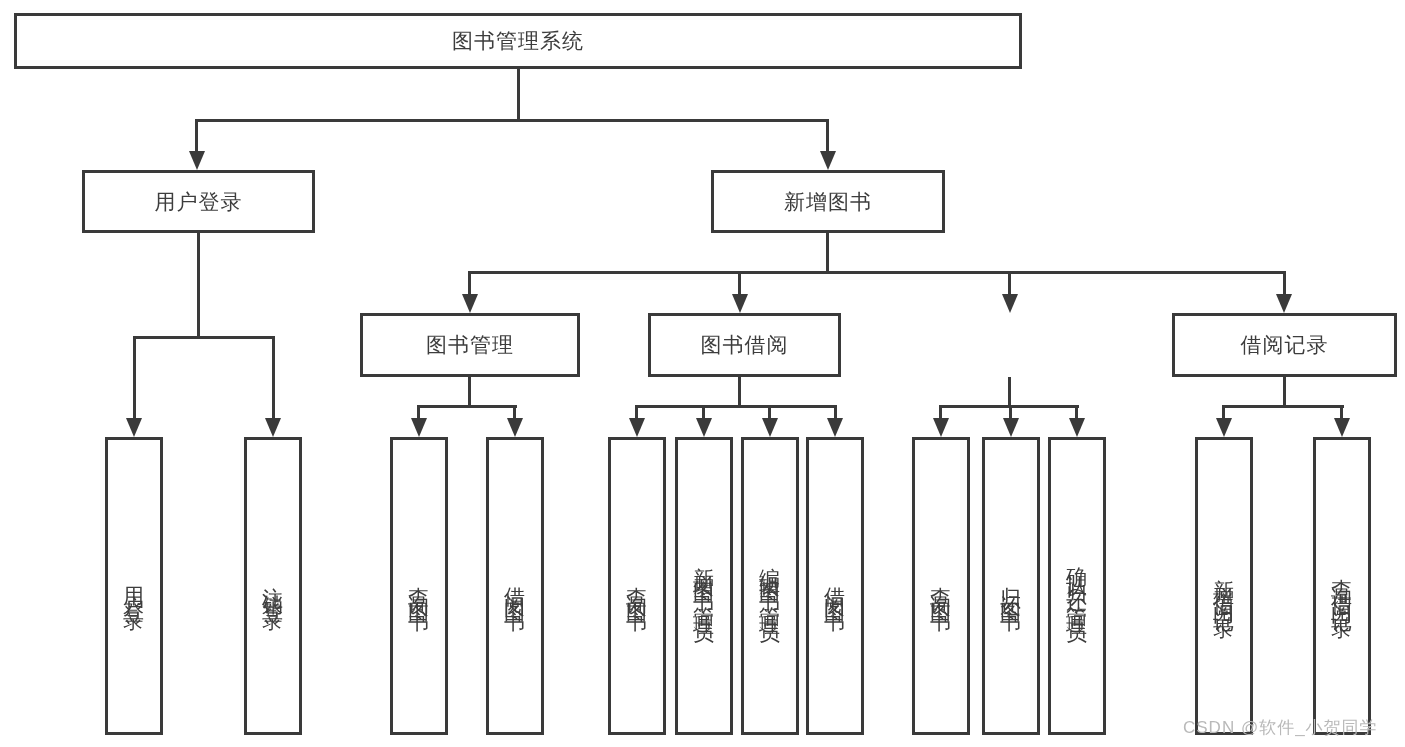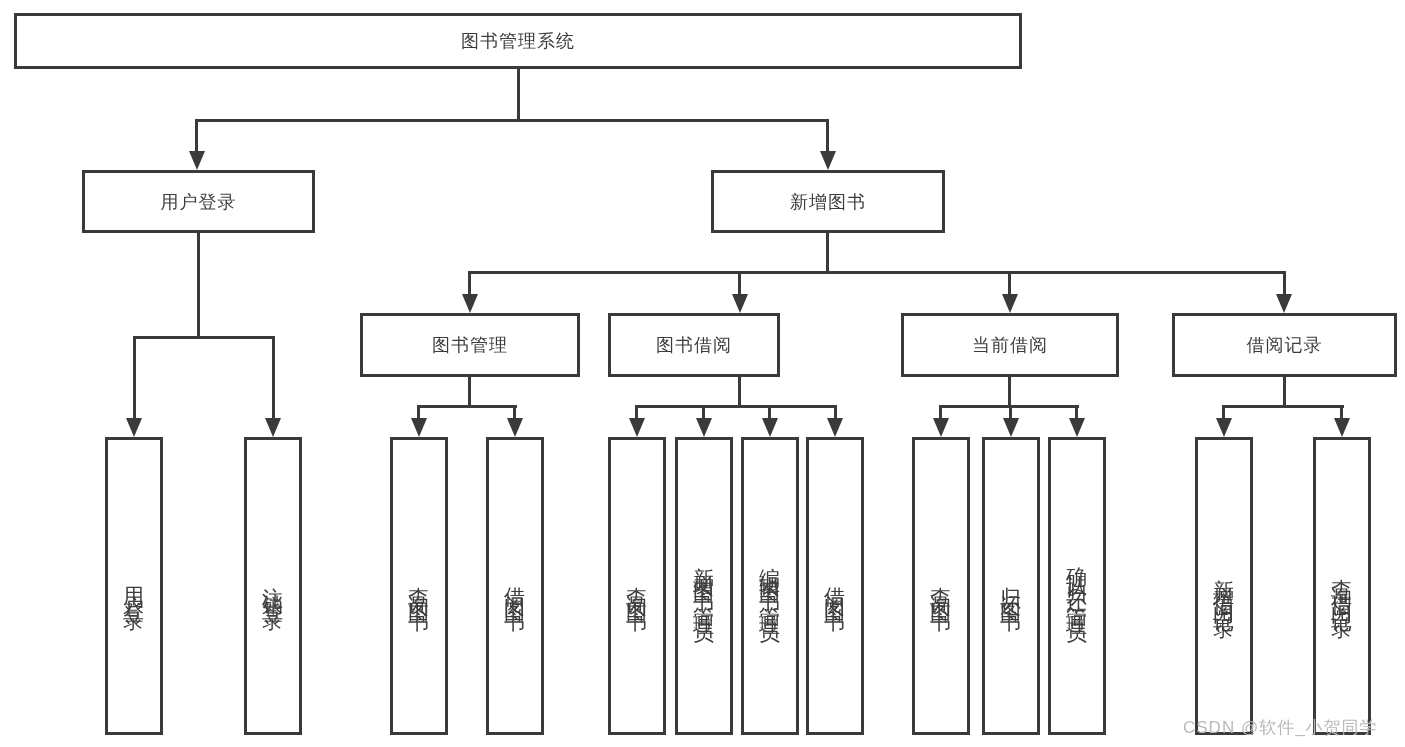--- a/index.html
+++ b/index.html
@@ -12,7 +12,7 @@
     position:absolute;box-sizing:border-box;border:3px solid #3a3a3a;
     background:#ffffff;display:flex;align-items:center;justify-content:center;
   }
-  .hlabel{font-size:18px;letter-spacing:1px;color:#3d3d3d;white-space:nowrap;}
+  .hlabel{font-size:21px;letter-spacing:1px;color:#3d3d3d;white-space:nowrap;}
   .leaf .vlabel{
     writing-mode:vertical-rl;font-size:21px;letter-spacing:8px;color:#3d3d3d;
     line-height:1;

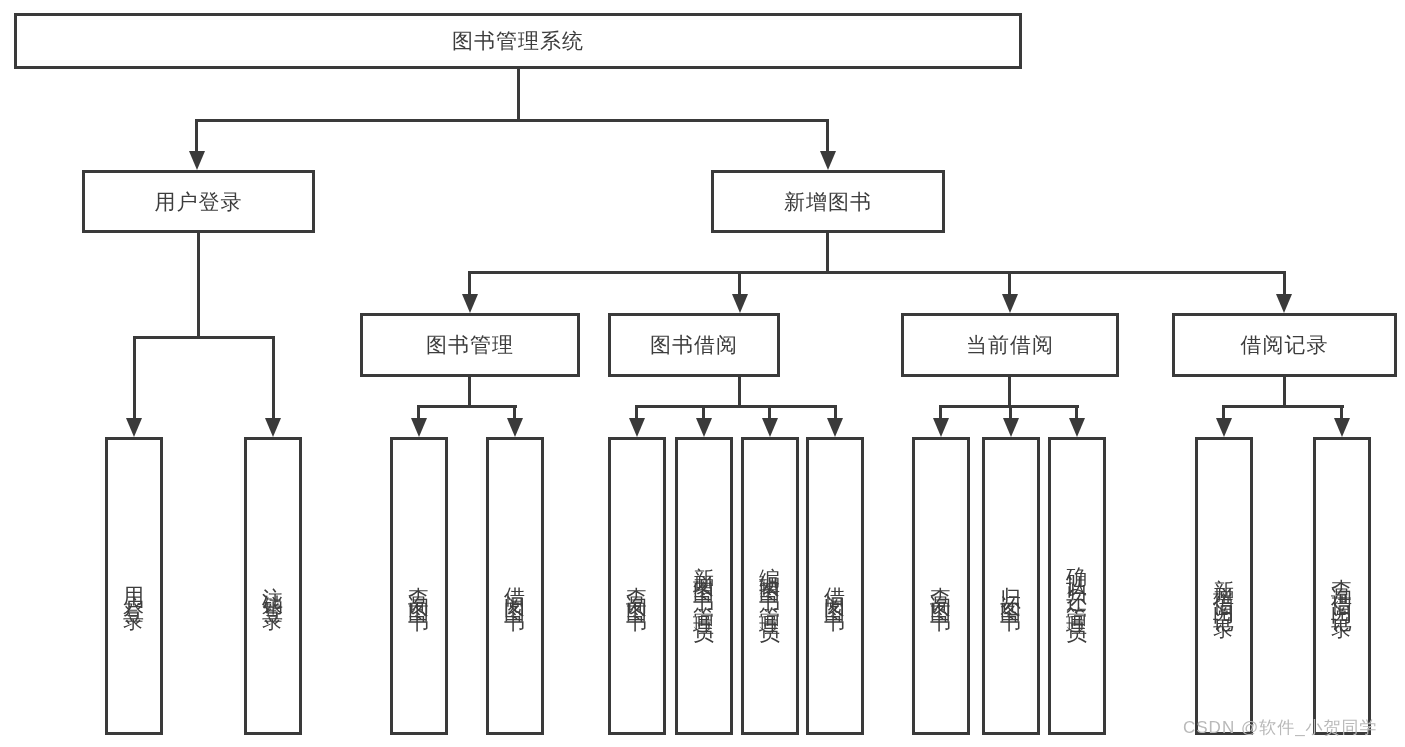--- a/index.html
+++ b/index.html
@@ -51,7 +51,7 @@
     <span class="hlabel">图书管理</span>
   </div>
 
-  <div class="box" style="left:608px;top:313px;width:172px;height:64px;">
+  <div class="box" style="left:648px;top:313px;width:193px;height:64px;">
     <span class="hlabel">图书借阅</span>
   </div>
 

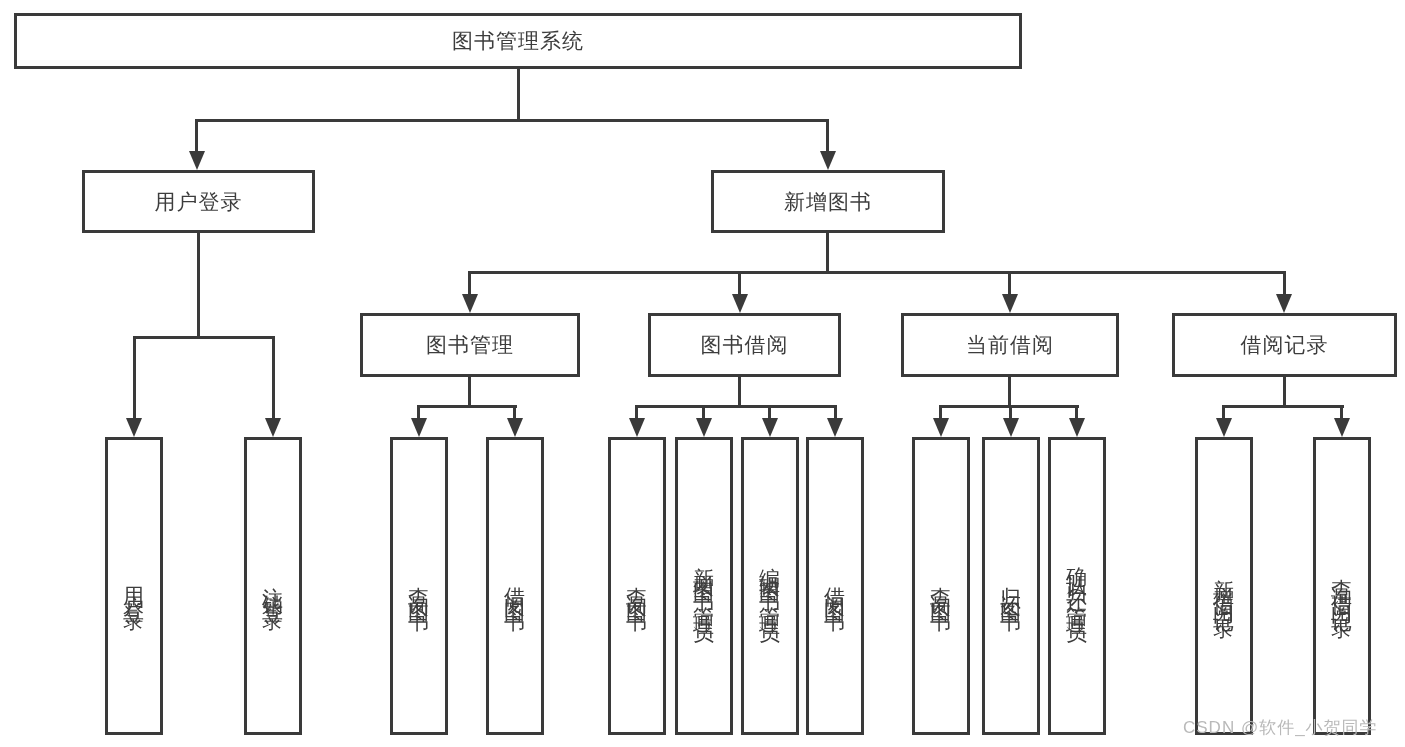--- a/index.html
+++ b/index.html
@@ -55,9 +55,6 @@
     <span class="hlabel">图书借阅</span>
   </div>
 
-  <div class="box" style="left:901px;top:313px;width:218px;height:64px;">
-    <span class="hlabel">当前借阅</span>
-  </div>
 
   <div class="box" style="left:1172px;top:313px;width:225px;height:64px;">
     <span class="hlabel">借阅记录</span>

